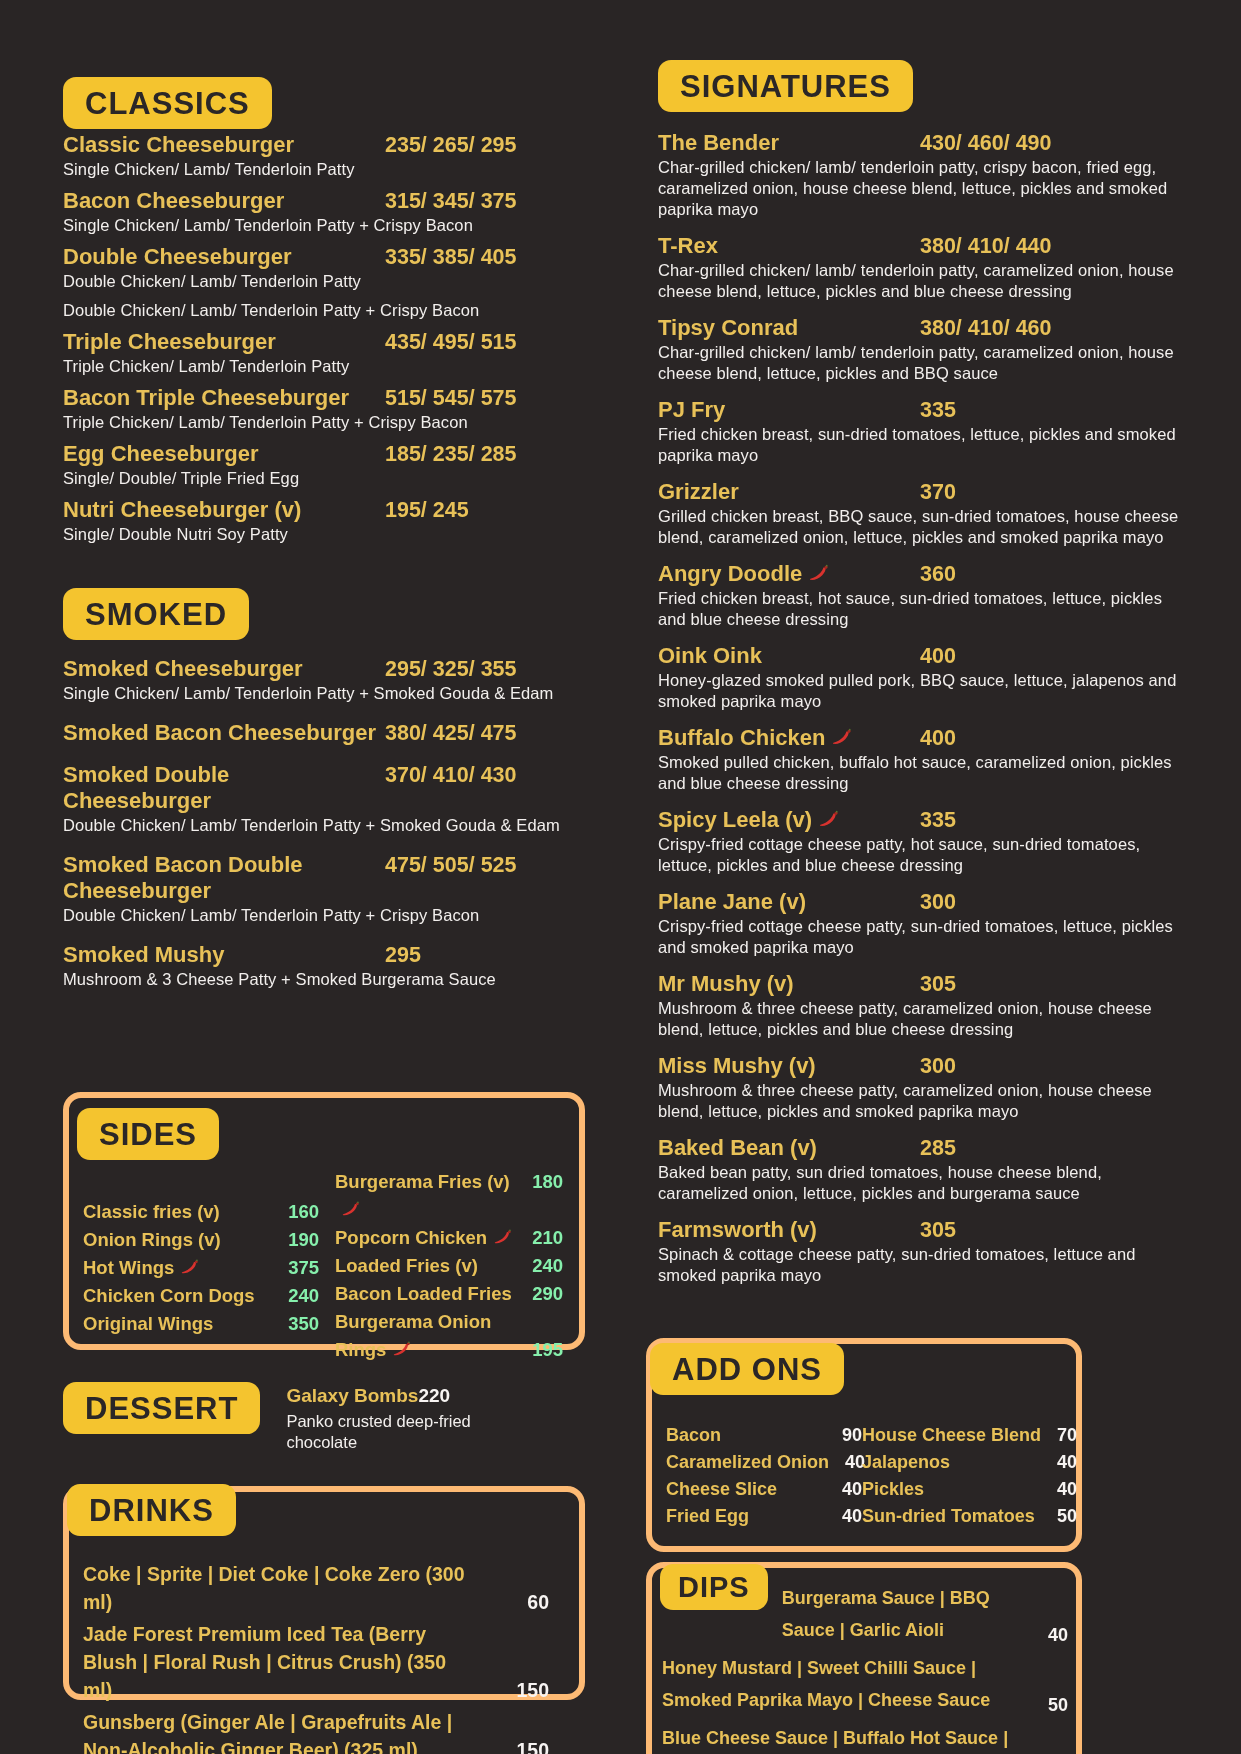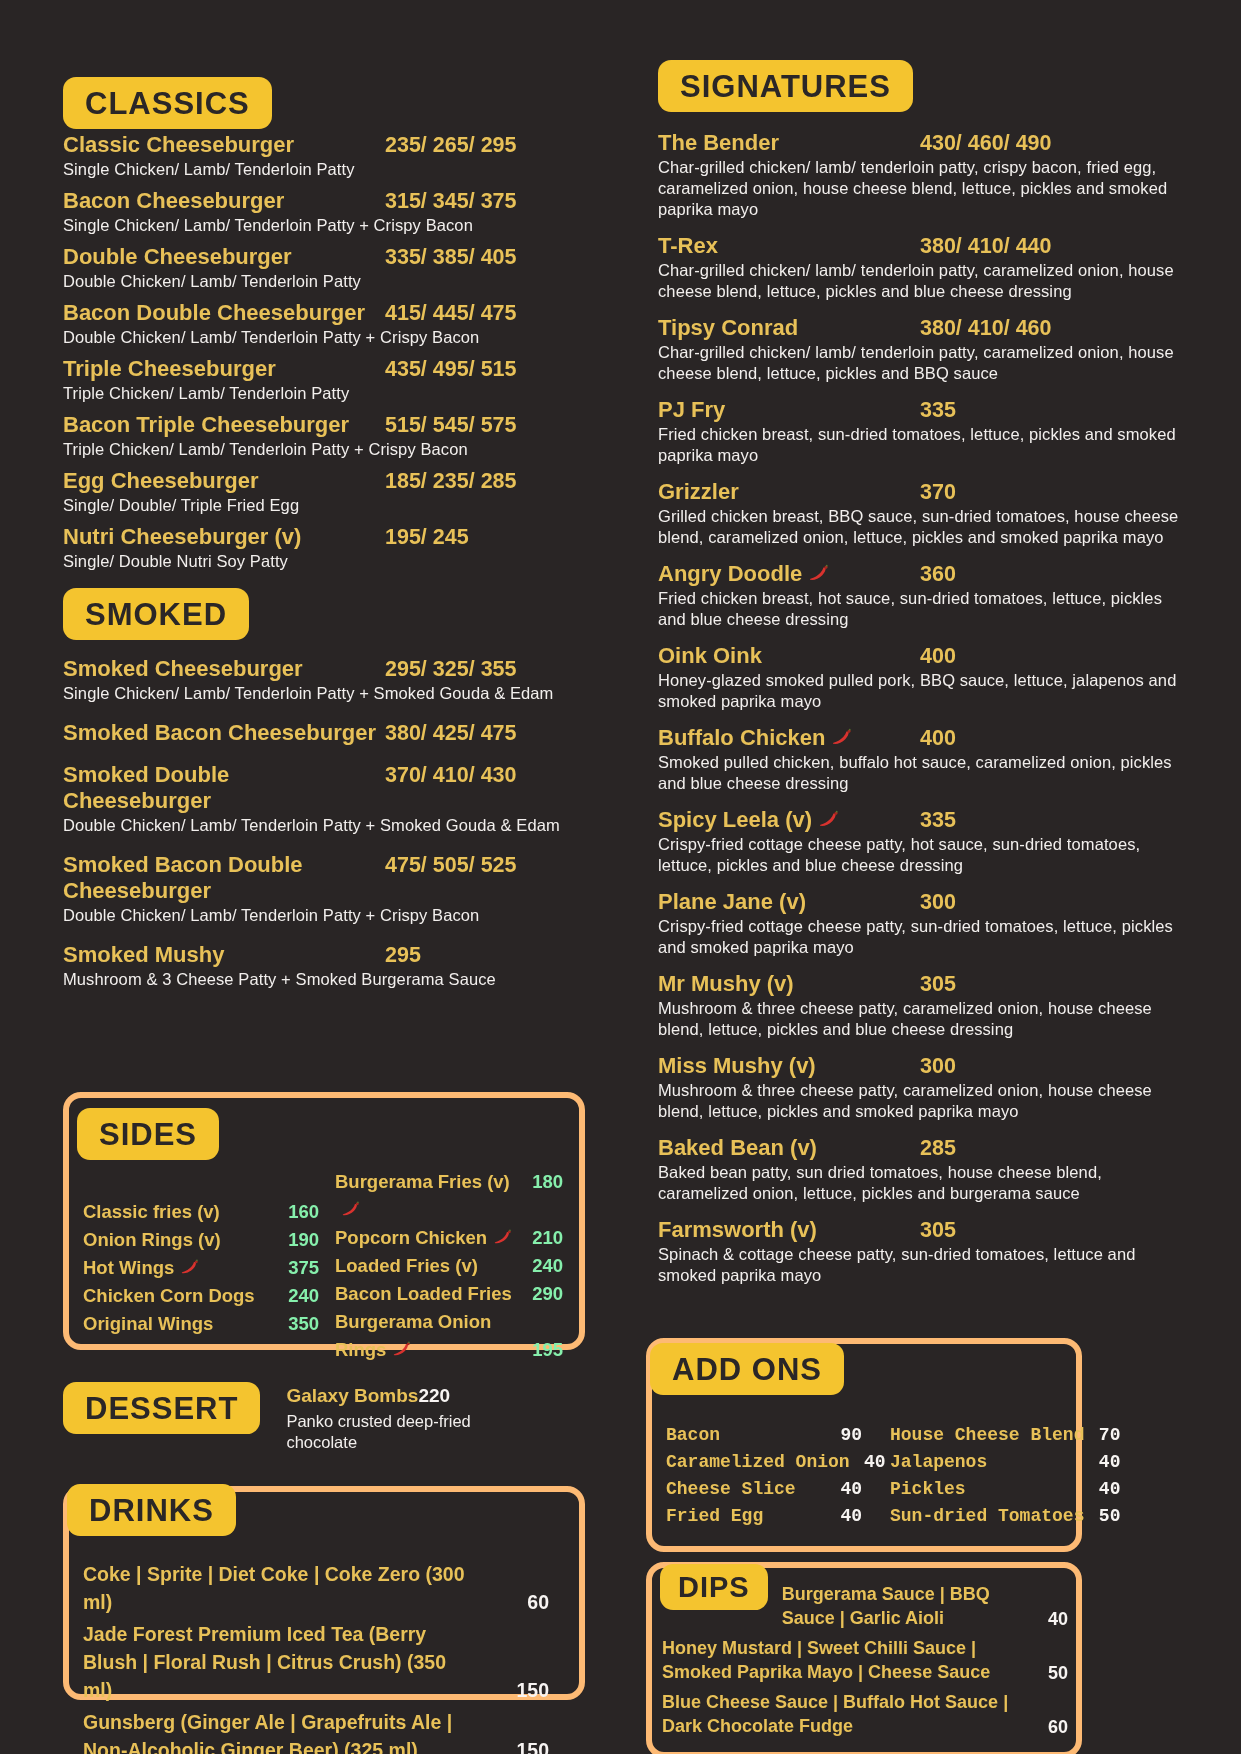--- a/index.html
+++ b/index.html
@@ -118,10 +118,6 @@
       <div class="desc">Double Chicken/ Lamb/ Tenderloin Patty</div>
     </div>
     <div class="item">
-      <div class="row">
-          <span class="name"><span>Bacon Double Cheeseburger</span></span>
-          <span class="price pl">415/ 445/ 475</span>
-        </div>
       <div class="desc">Double Chicken/ Lamb/ Tenderloin Patty + Crispy Bacon</div>
     </div>
     <div class="item">

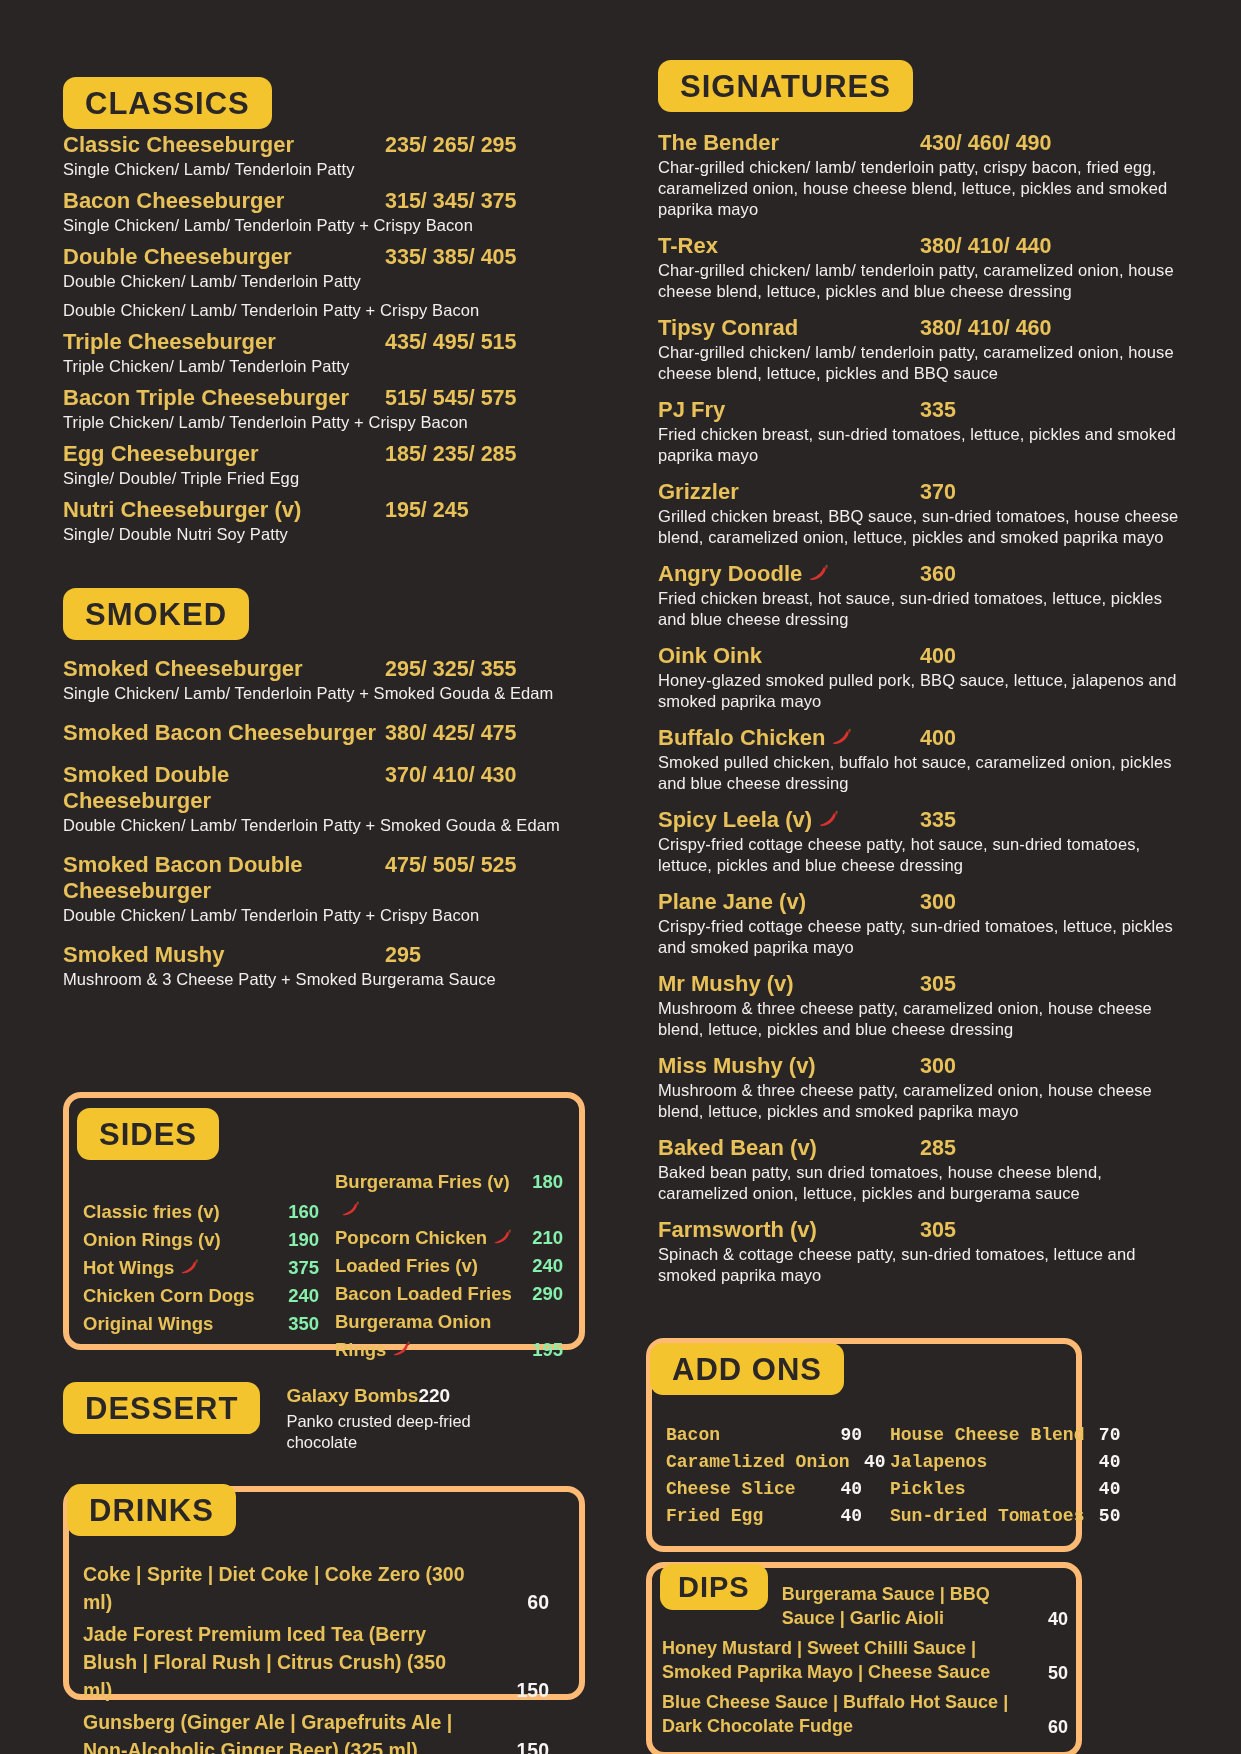--- a/index.html
+++ b/index.html
@@ -59,7 +59,7 @@
   
   .box-addons{left:646px;top:1338px;width:436px;height:214px;}
   .box-addons .badge{position:absolute;top:-1px;left:-2px;}
-  .addon-cols{display:flex;gap:28px;padding:78px 24px 0 14px;font-family:Liberation Mono, monospace;}
+  .addon-cols{display:flex;gap:0;padding:78px 24px 0 14px;}
   .acol1{width:196px;}
   .acol2{flex:1;}
   .arow{display:flex;justify-content:space-between;font-size:18px;line-height:27px;font-weight:bold;}

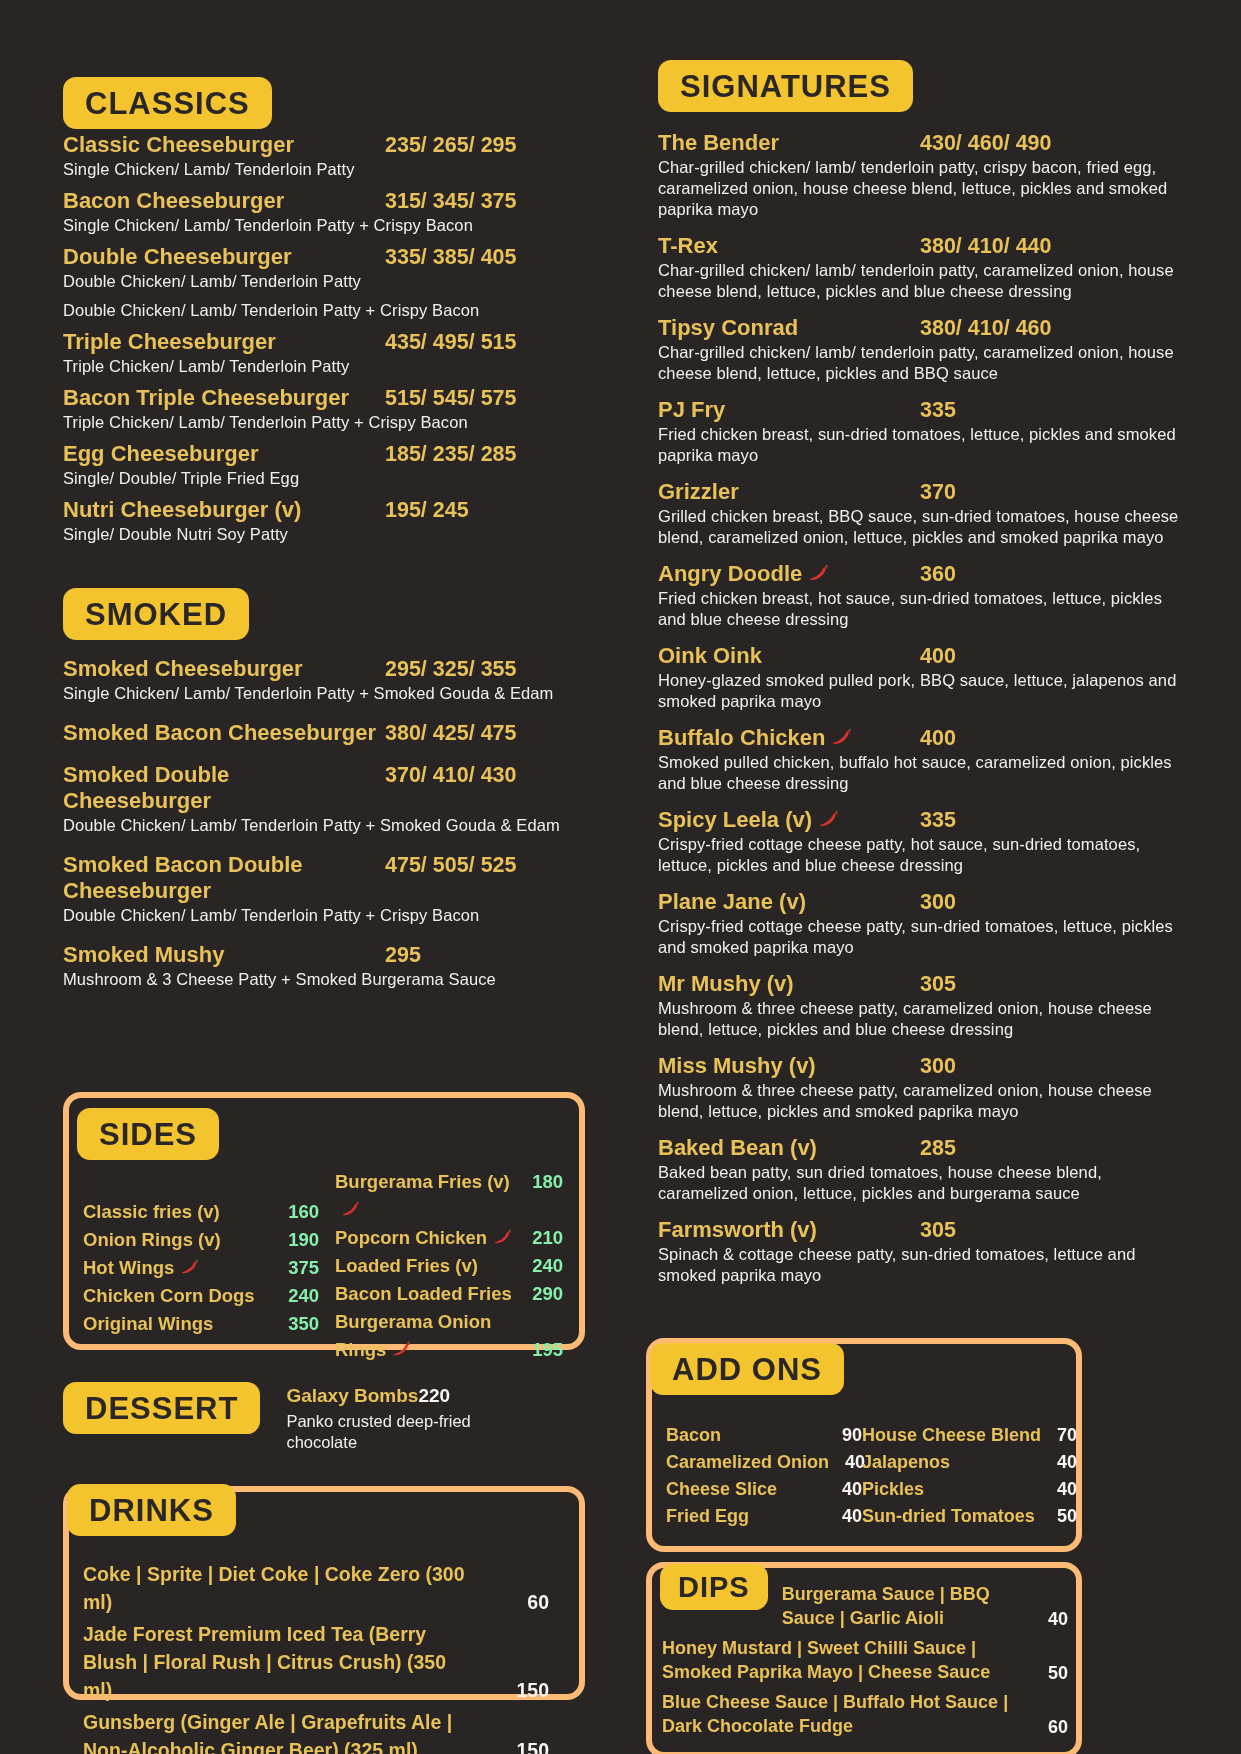--- a/index.html
+++ b/index.html
@@ -70,7 +70,7 @@
   .box-dips{left:646px;top:1562px;width:436px;padding:12px 8px 14px;}
   .dips-header{display:flex;align-items:flex-start;gap:14px;}
   .dips-header .badge{flex:none;margin-top:-16px;}
-  .dipname{color:#E8C158;font-weight:bold;font-size:18px;line-height:24px;}
+  .dipname{color:#E8C158;font-weight:bold;font-size:18px;line-height:32px;}
   .dips-header .dipname{flex:1;margin-top:2px;}
   .dipprice{flex:none;color:#F7F4F2;font-weight:bold;font-size:18px;line-height:22px;width:40px;text-align:right;align-self:flex-end;}
   .diprow{display:flex;align-items:flex-end;margin-top:6px;padding-left:2px;}

